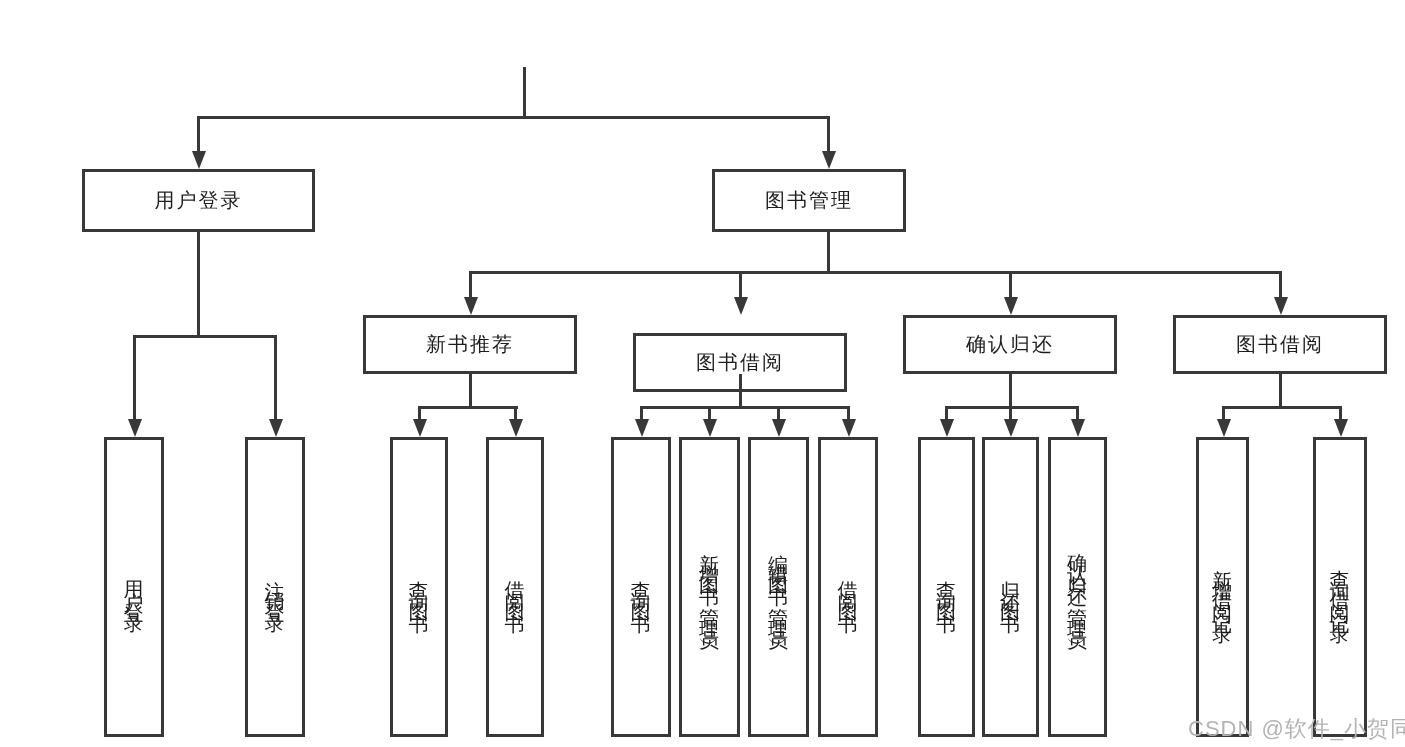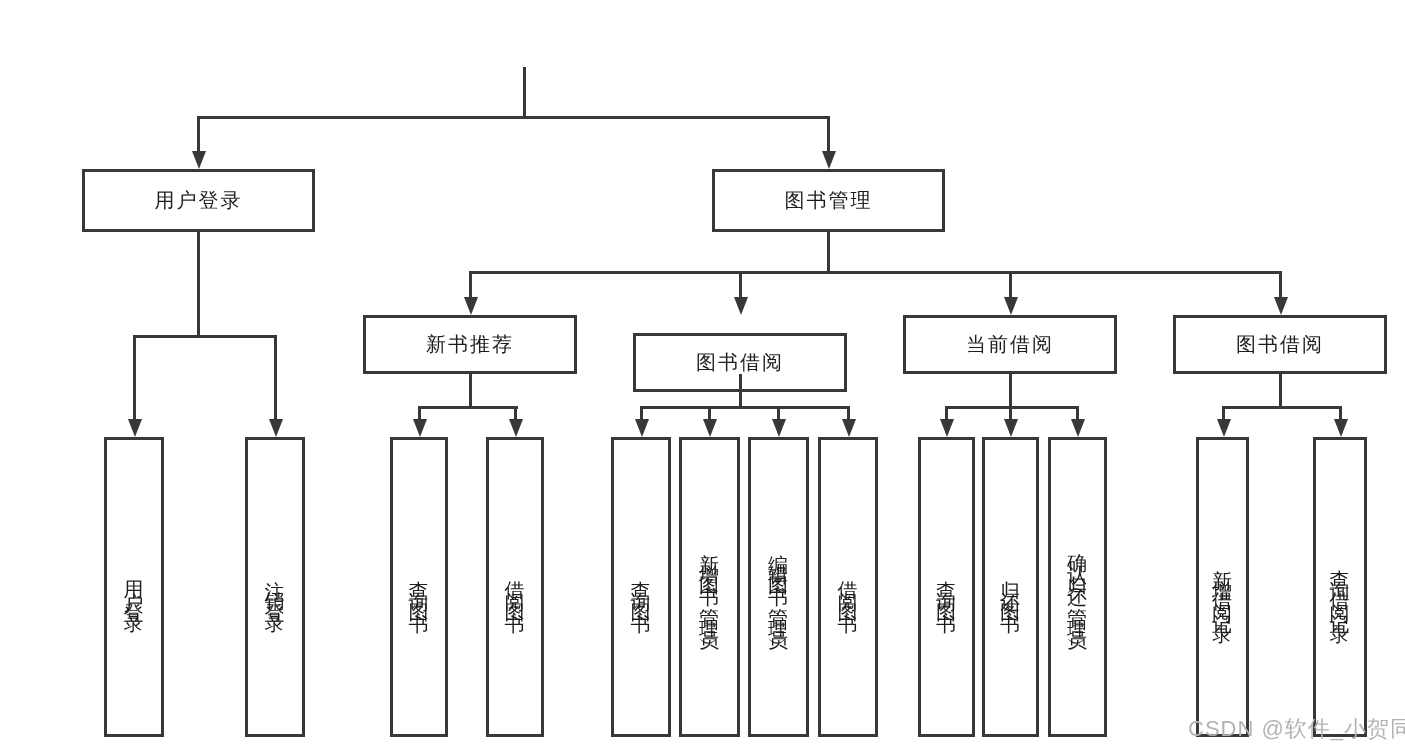--- a/index.html
+++ b/index.html
@@ -62,7 +62,7 @@
   <div class="box h-label" style="left:82px;top:169px;width:233px;height:63px;">
     <span>用户登录</span>
   </div>
-  <div class="box h-label" style="left:712px;top:169px;width:233px;height:63px;">
+  <div class="box h-label" style="left:712px;top:169px;width:194px;height:63px;">
     <span>图书管理</span>
   </div>
 

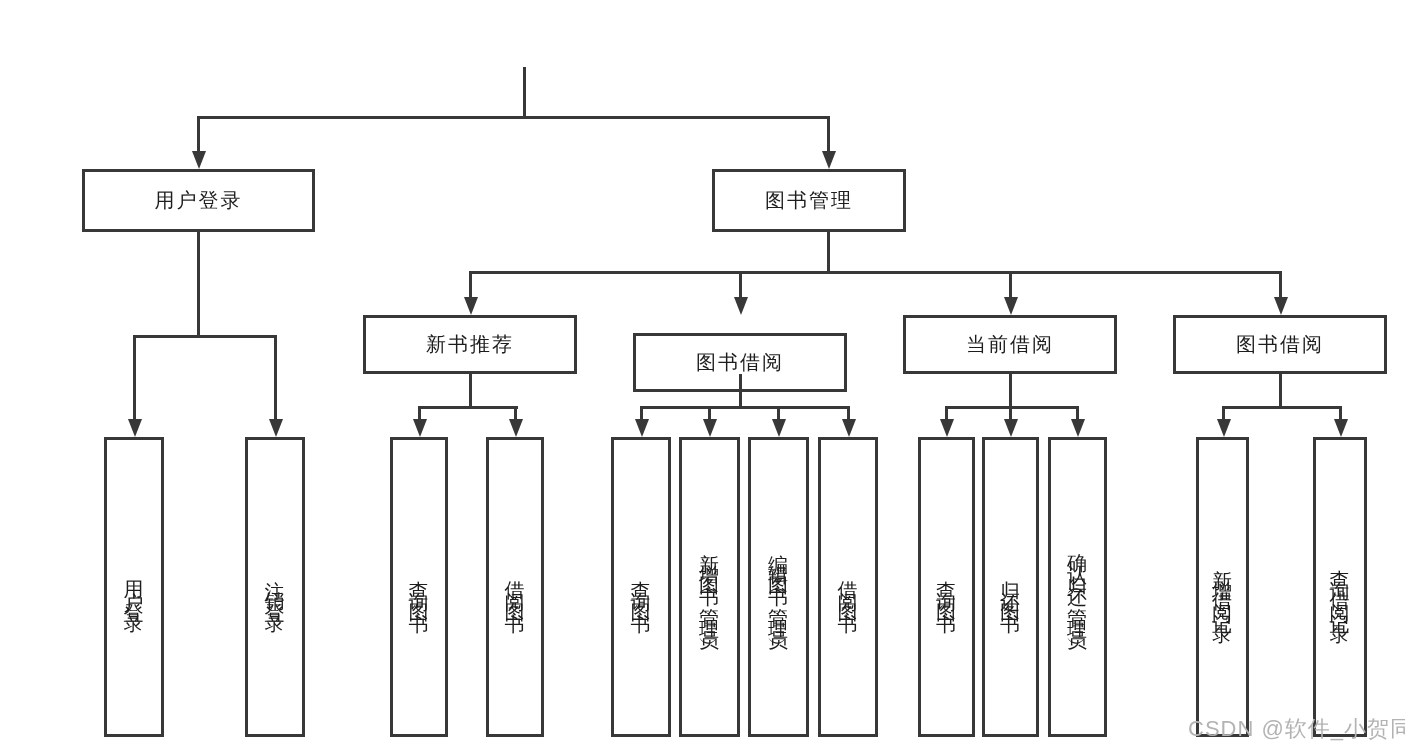--- a/index.html
+++ b/index.html
@@ -91,7 +91,7 @@
     <span>图书借阅</span>
   </div>
   <div class="box h-label" style="left:903px;top:315px;width:214px;height:59px;">
-    <span>当前借阅</span>
+    <span>确认归还</span>
   </div>
   <div class="box h-label" style="left:1173px;top:315px;width:214px;height:59px;">
     <span>图书借阅</span>

